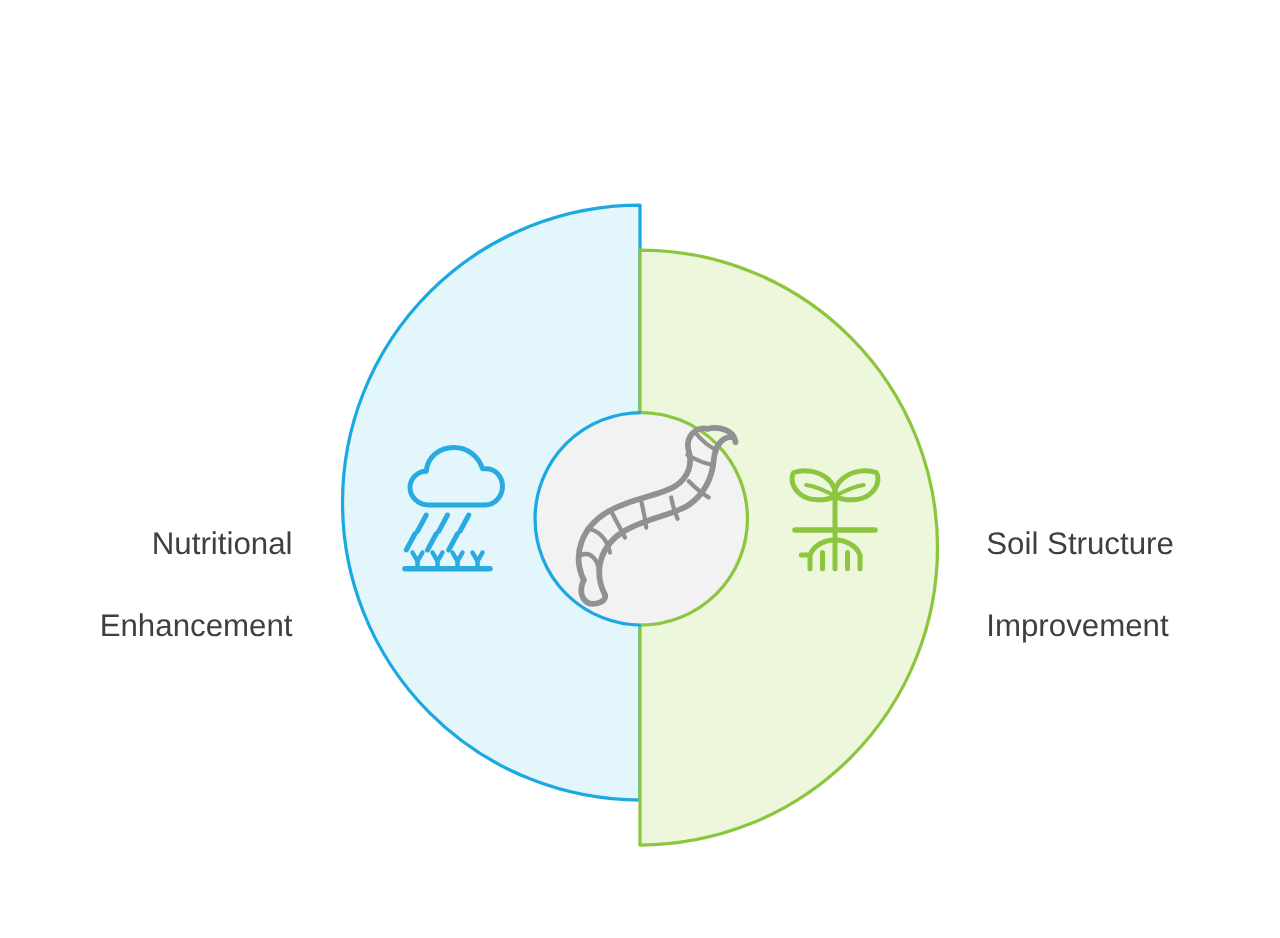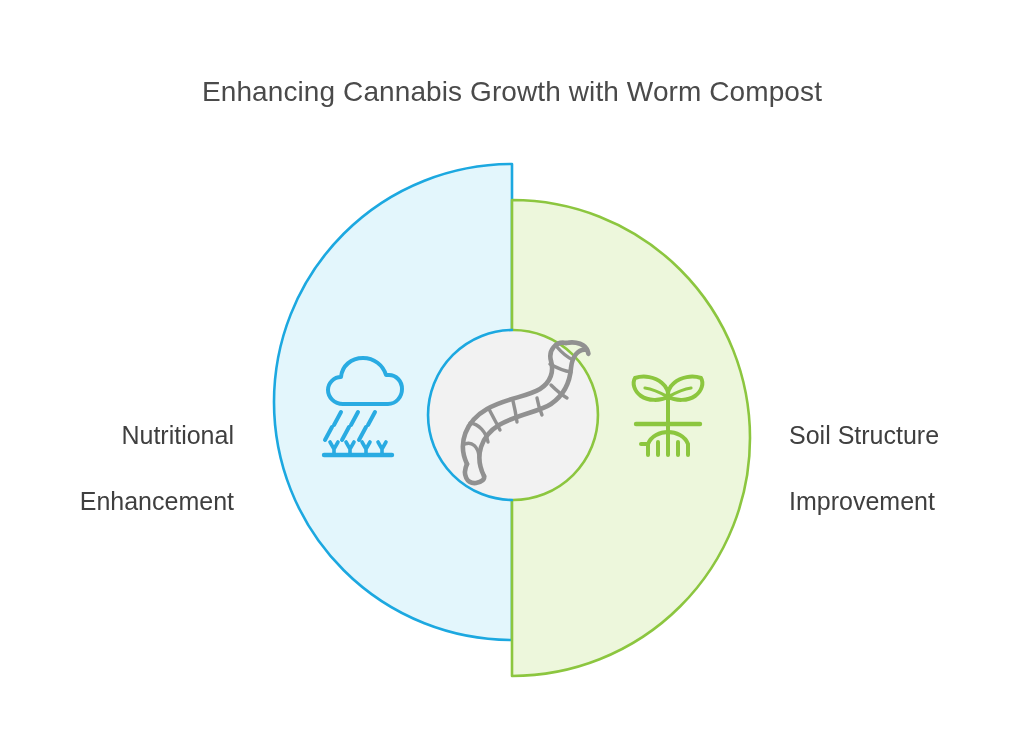--- a/index.html
+++ b/index.html
@@ -70,7 +70,6 @@
 
 <div id="diagram-root">
 
-  <div id="page-title">Enhancing Cannabis Growth with Worm Compost</div>
 
   <svg id="venn-svg" viewBox="0 0 1024 750" xmlns="http://www.w3.org/2000/svg">
 

